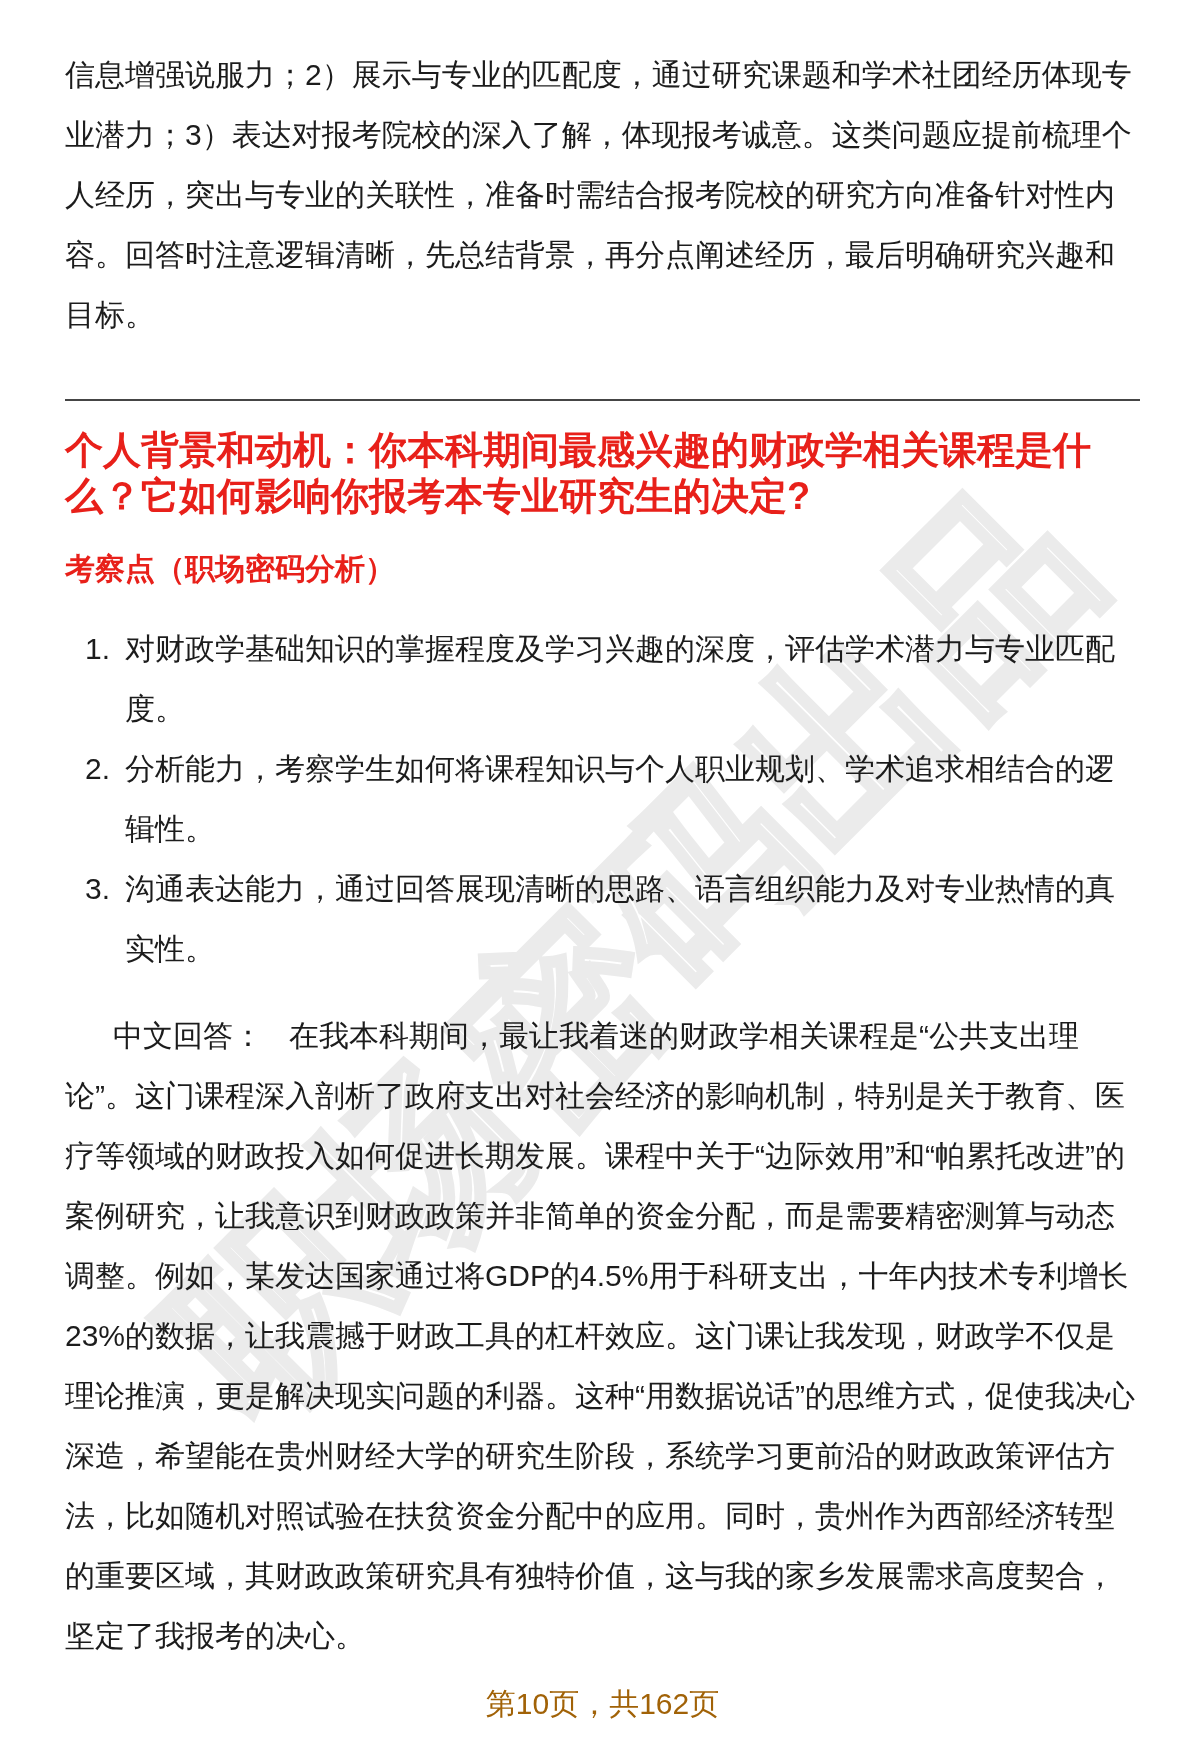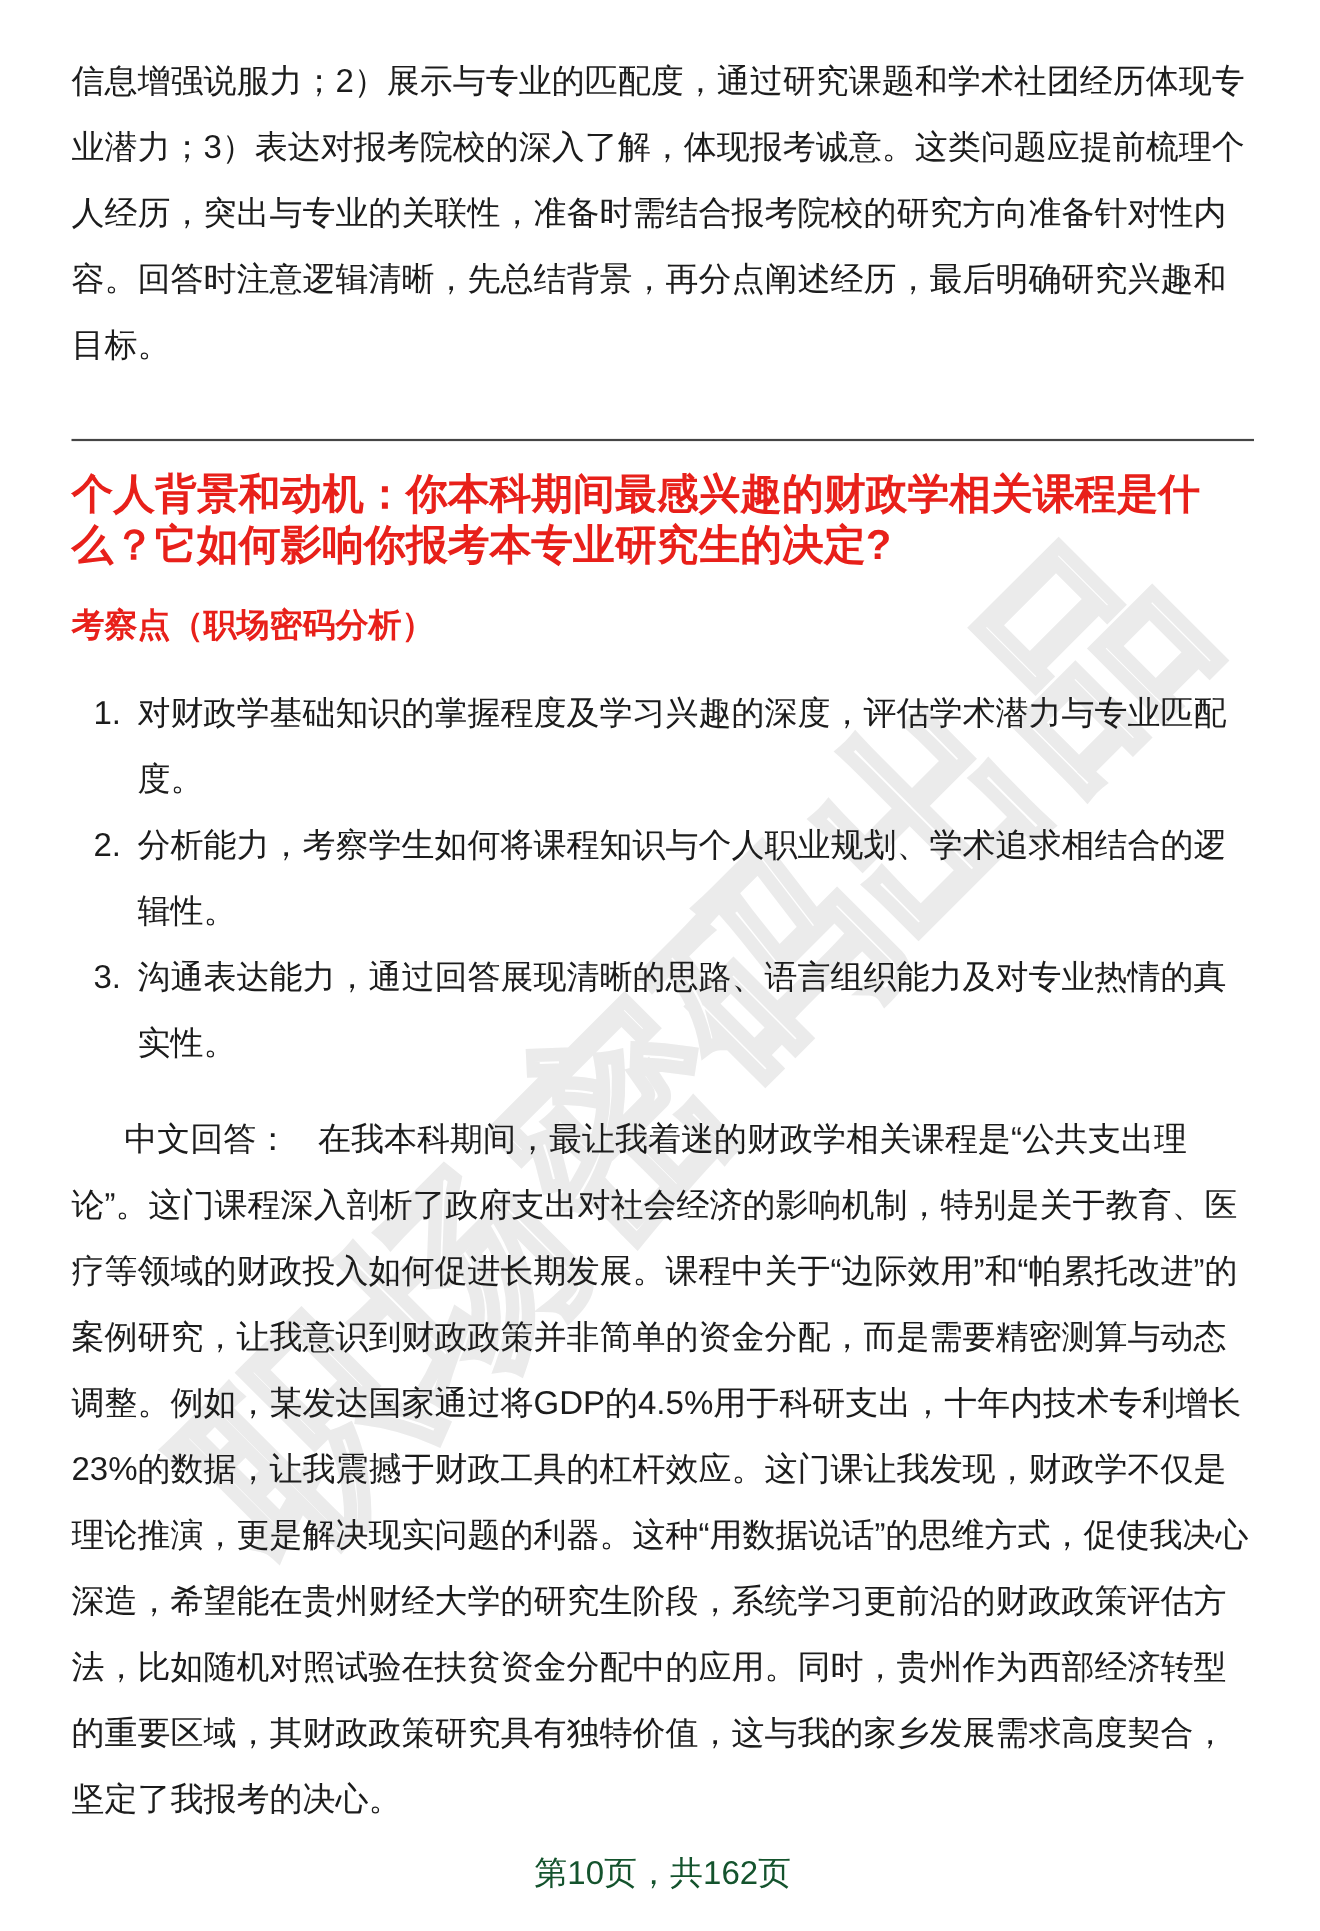--- a/index.html
+++ b/index.html
@@ -96,7 +96,7 @@
     font-size: 30px;
     line-height: 60px;
     text-align: center;
-    color: #14532d;
+    color: #a16207;
   }
 </style>
 </head>

